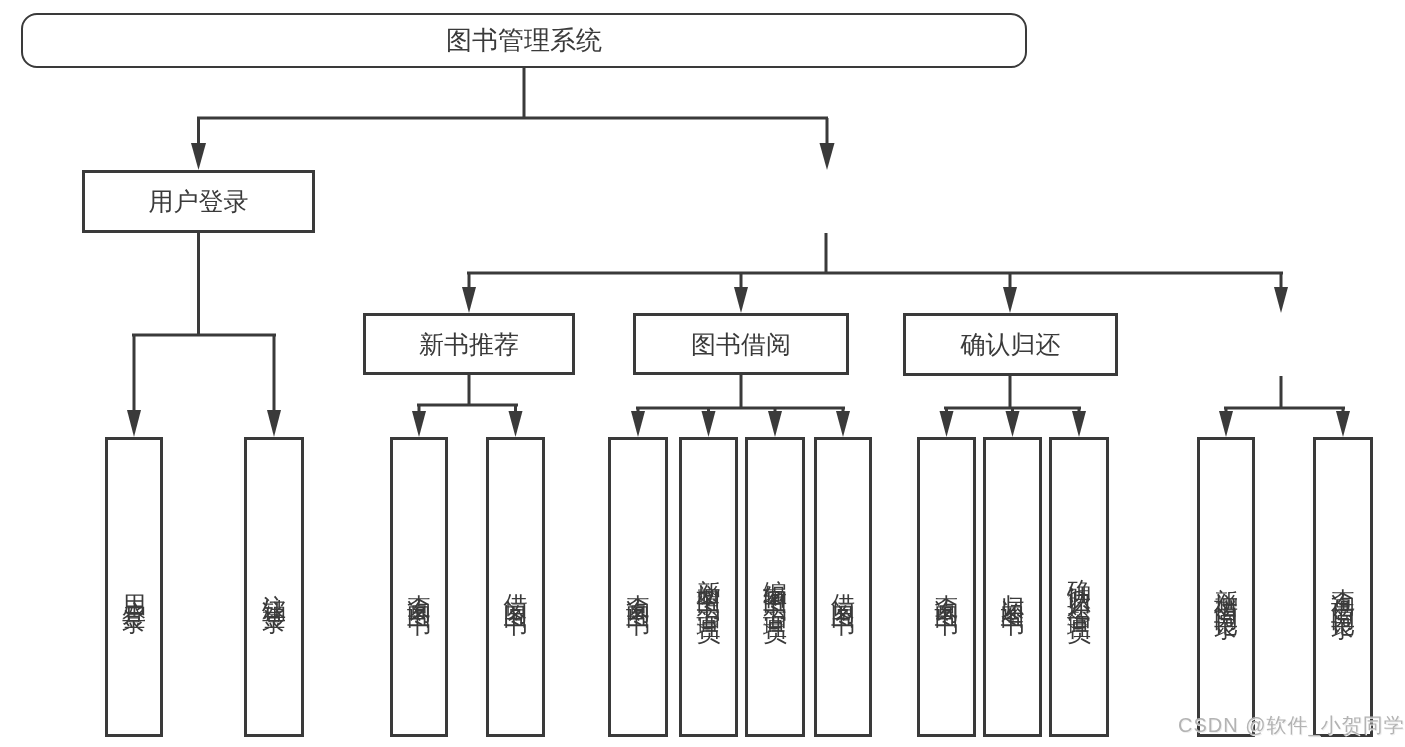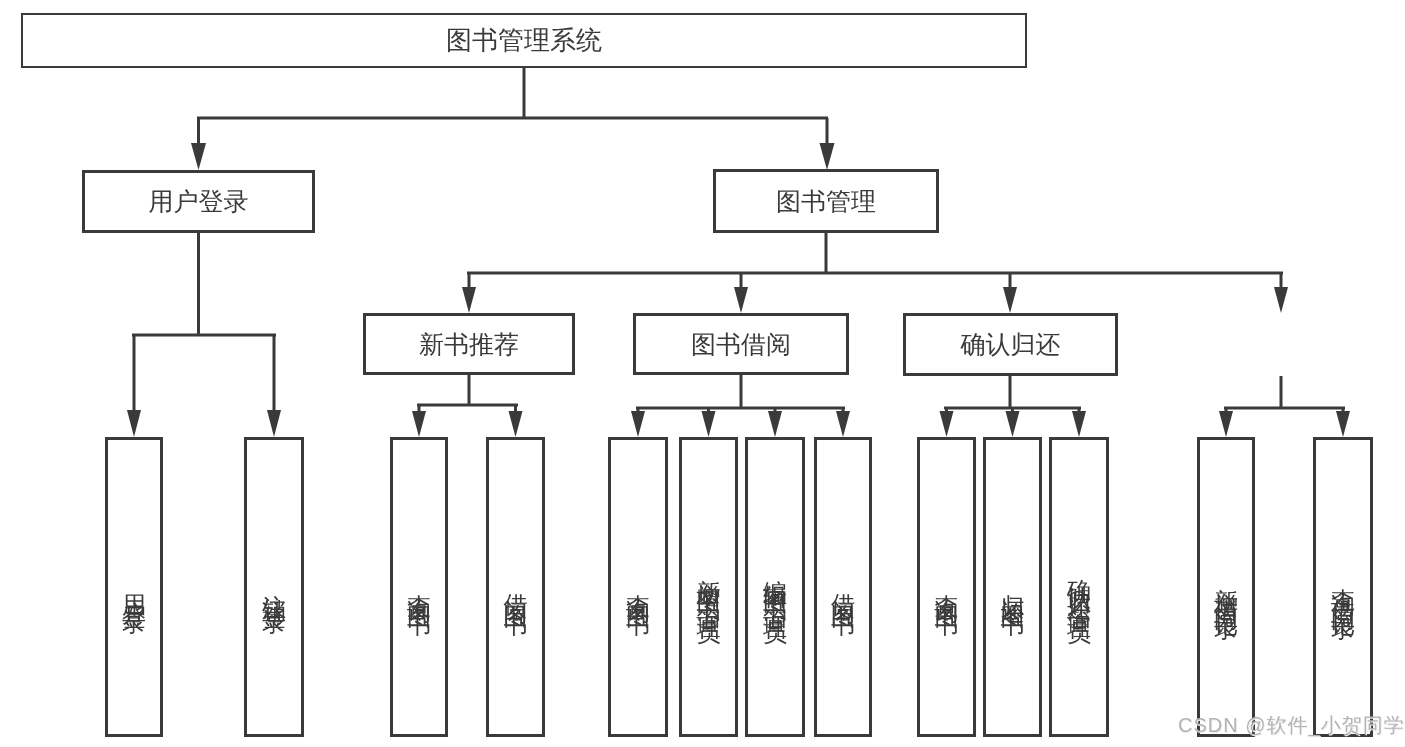--- a/index.html
+++ b/index.html
@@ -27,6 +27,7 @@
   .node.root {
     border-width:2px;
     font-size:26px;
+    border-radius:16px;
   }
   .node.branch { font-size:25px; }
   .node.leaf { font-size:24px; }

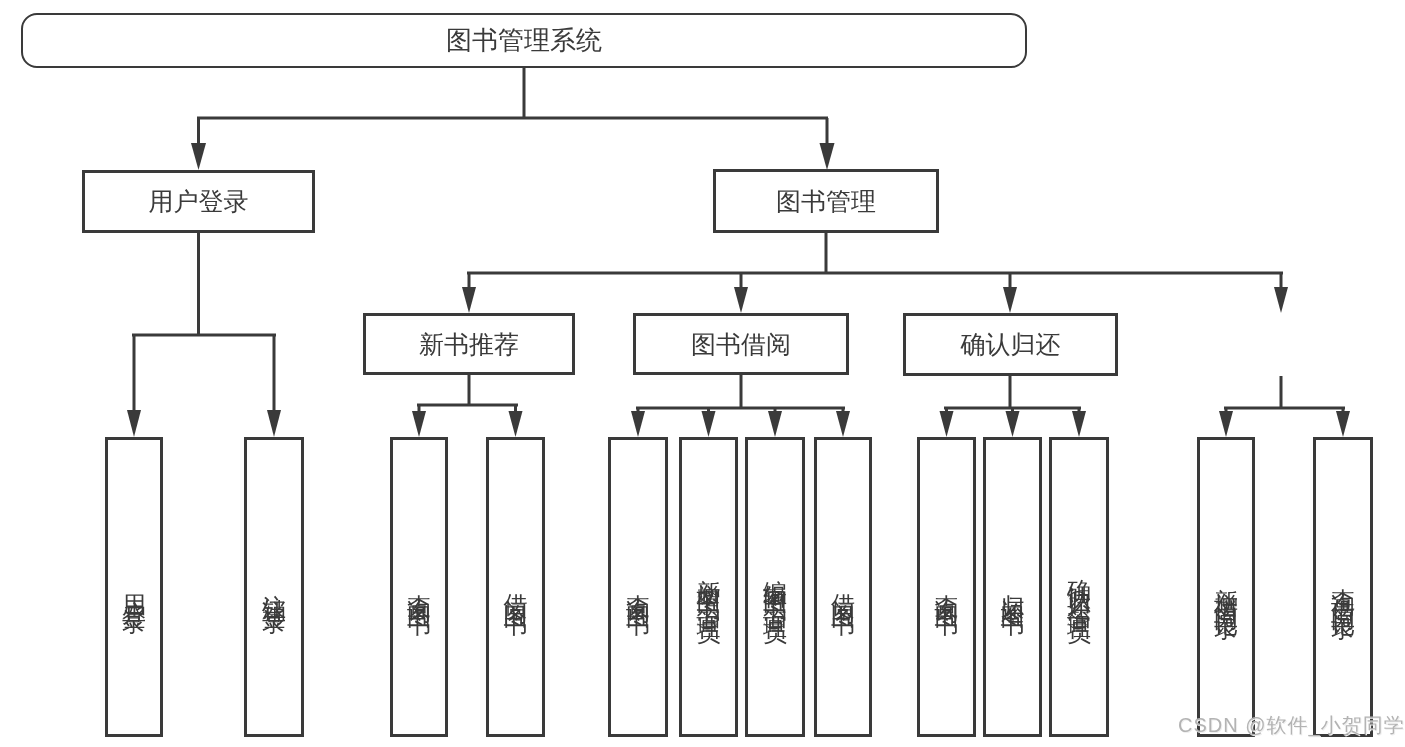--- a/index.html
+++ b/index.html
@@ -108,9 +108,6 @@
   <div class="node branch" style="left:82px;top:170px;width:233px;height:63px">
     <span>用户登录</span>
   </div>
-  <div class="node branch" style="left:713px;top:169px;width:226px;height:64px">
-    <span>图书管理</span>
-  </div>
 
   <div class="node branch" style="left:633px;top:313px;width:216px;height:62px">
     <span>图书借阅</span>

